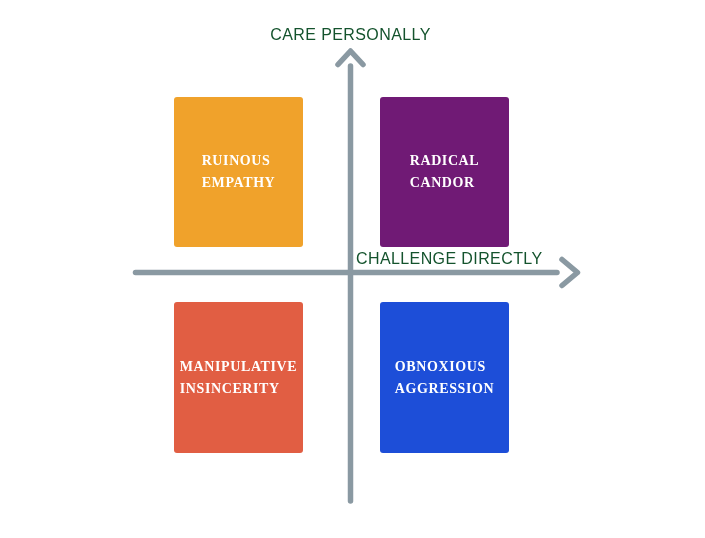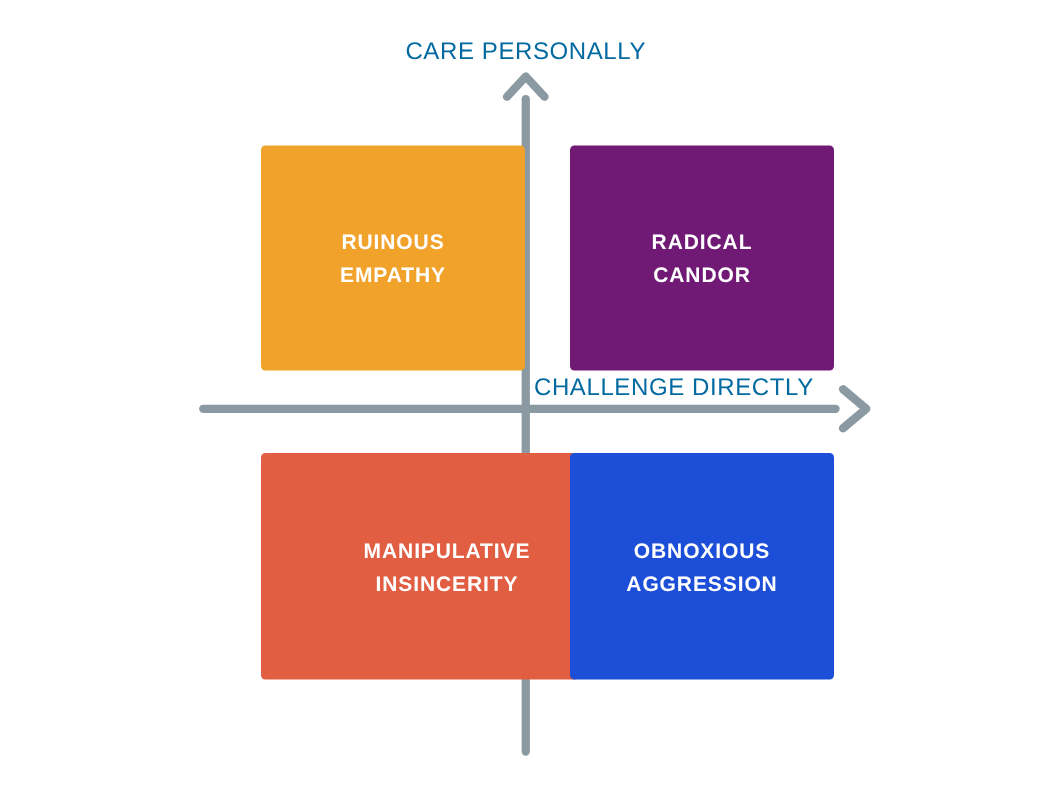--- a/index.html
+++ b/index.html
@@ -38,7 +38,7 @@
   .quad.br { left: 380px; top: 302px; height: 151px; }
   .axis-label {
     position: absolute;
-    color: #0369a1;
+    color: #14532d;
     font-size: 16px;
     font-weight: 500;
     letter-spacing: 0.4px;

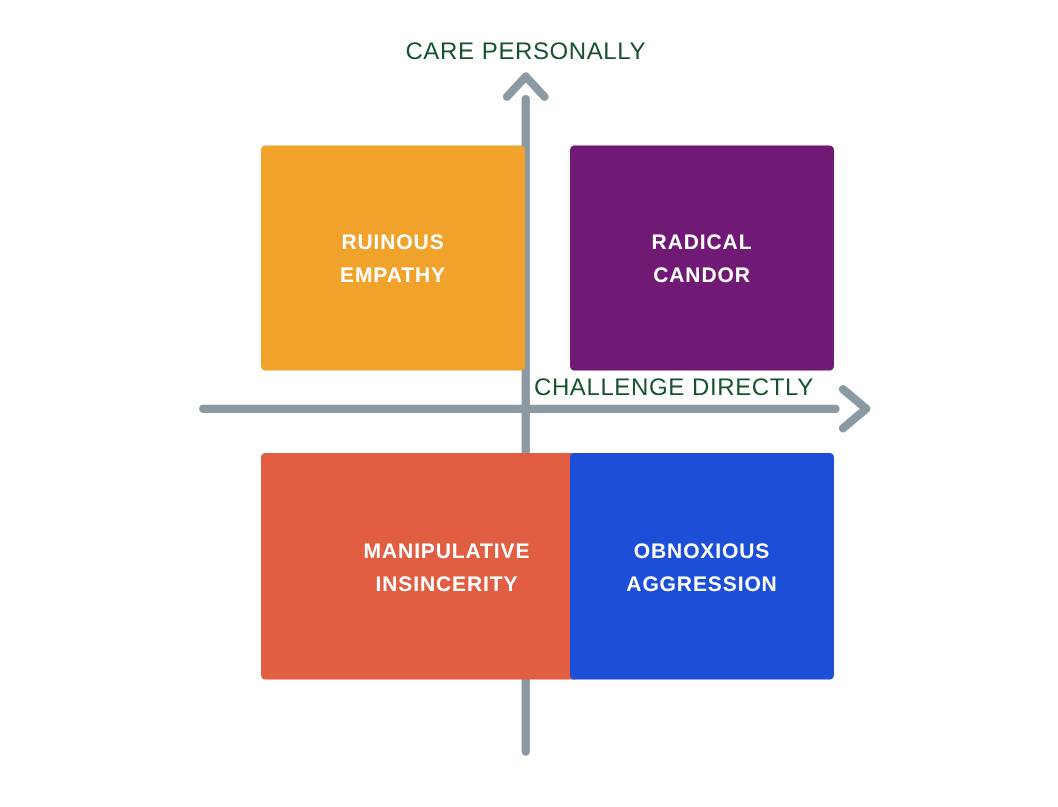--- a/index.html
+++ b/index.html
@@ -19,11 +19,10 @@
   }
   .quad {
     position: absolute;
-    width: 176px;
+    width: 129px;
     display: flex;
     align-items: center;
     justify-content: center;
-    text-align: center;
     border-radius: 3px;
     color: #ffffff;
     font-size: 14px;
@@ -31,6 +30,7 @@
     letter-spacing: 0.6px;
     line-height: 22px;
     white-space: pre-line;
+    font-family: Liberation Serif, serif;
   }
   .quad.tl { left: 174px; top: 97px;  height: 150px; }
   .quad.tr { left: 380px; top: 97px;  height: 150px; }

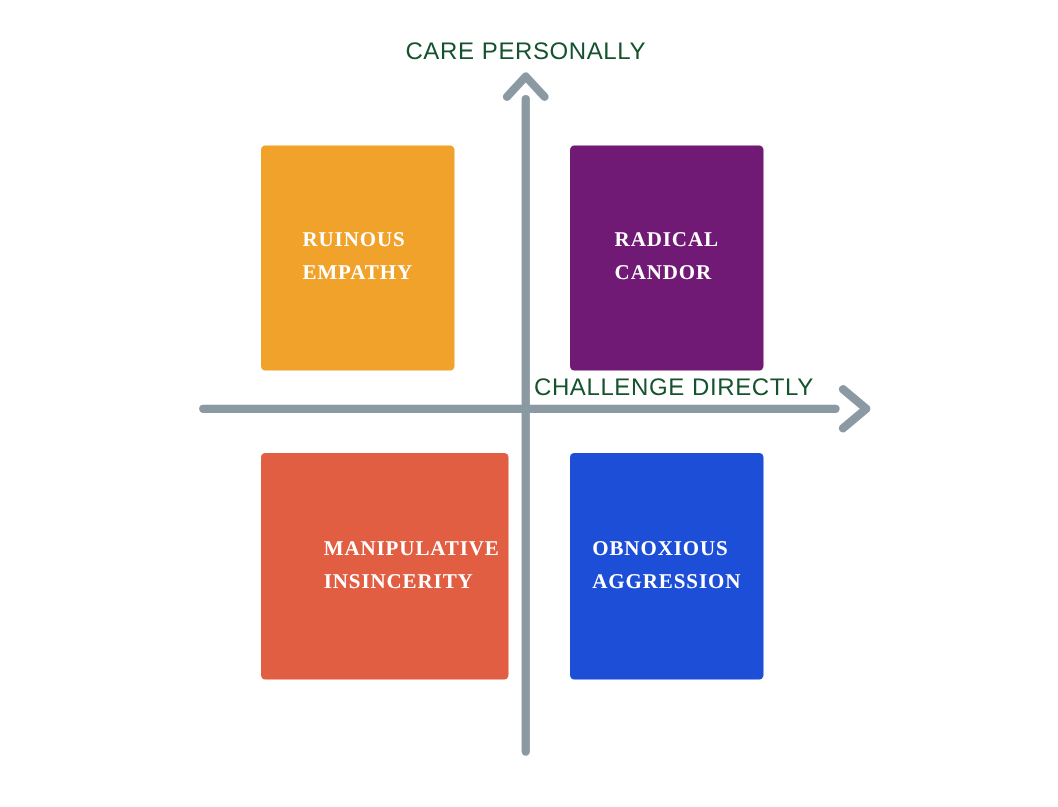--- a/index.html
+++ b/index.html
@@ -71,7 +71,7 @@
 CANDOR</span>
   </div>
 
-  <div class="quad bl" style="background: rgb(225, 94, 67); padding-left: 36px;">
+  <div class="quad bl" style="background: rgb(225, 94, 67);">
     <span>MANIPULATIVE
 INSINCERITY</span>
   </div>

